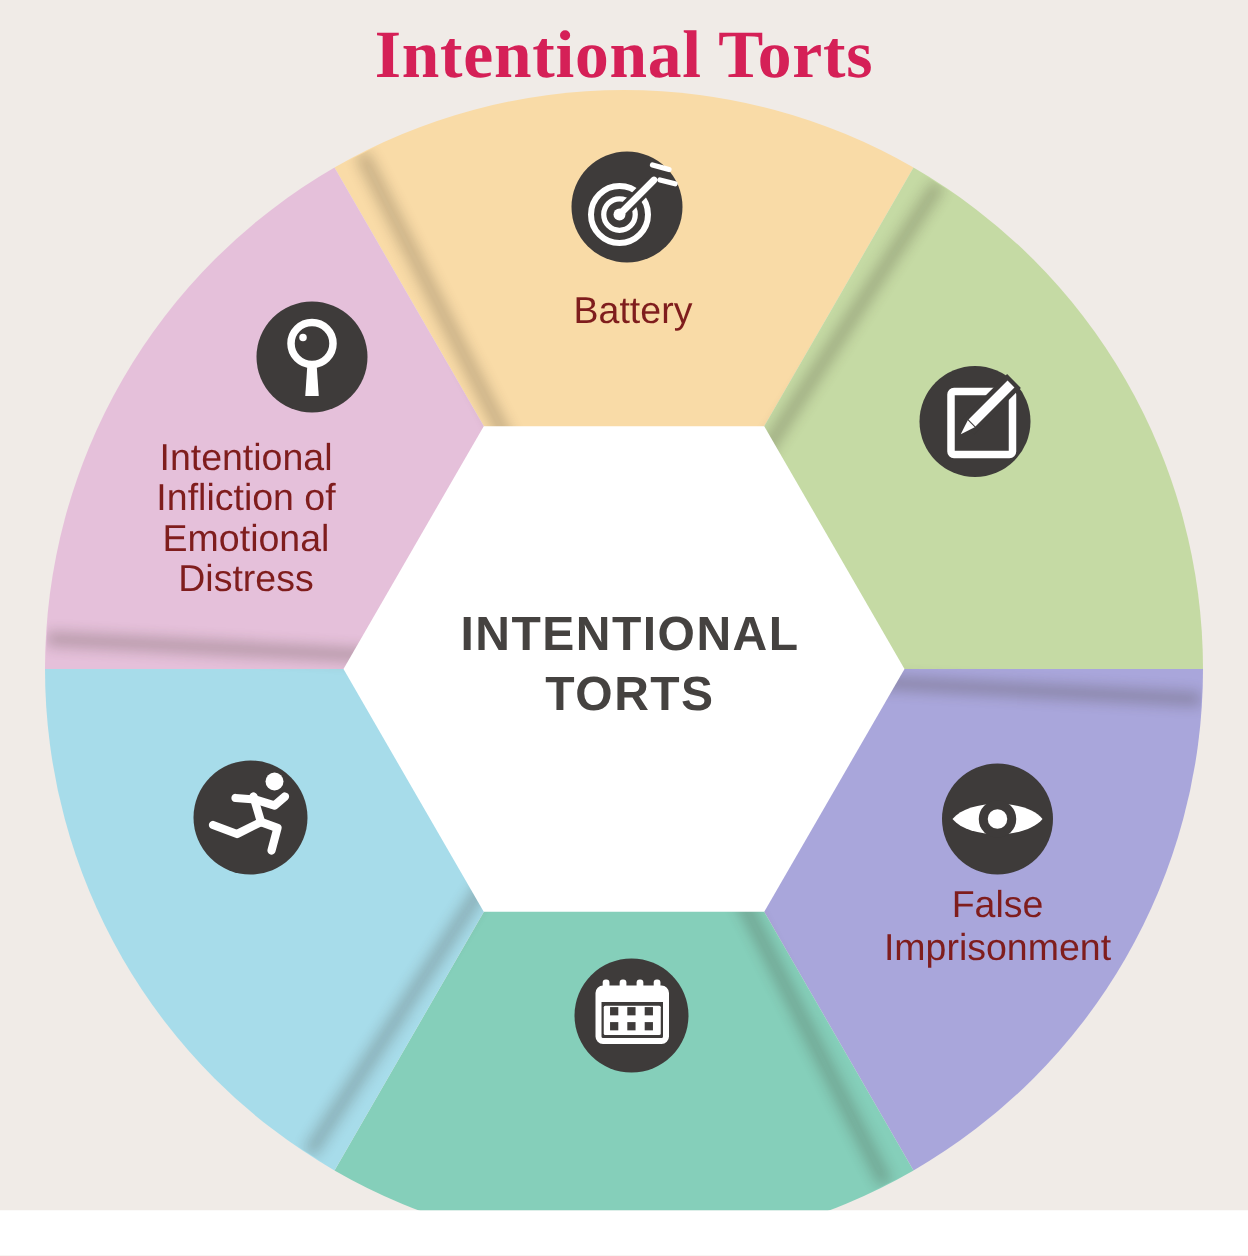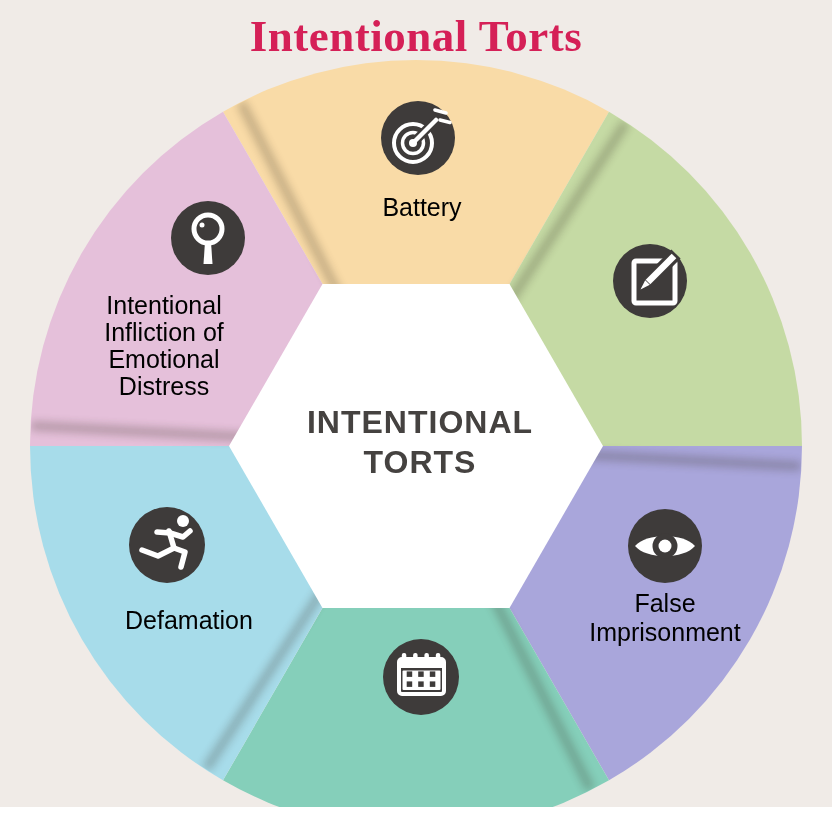--- a/index.html
+++ b/index.html
@@ -15,7 +15,7 @@
   }
   .wheel-svg{position:absolute;left:0;top:0;}
   .seg-label{
-    position:absolute;text-align:center;color:#000000;
+    position:absolute;text-align:center;color:#7f1d1d;
     font-size:25px;line-height:27px;white-space:pre-line;
   }
   .lbl-battery{left:322px;top:194px;width:200px;}

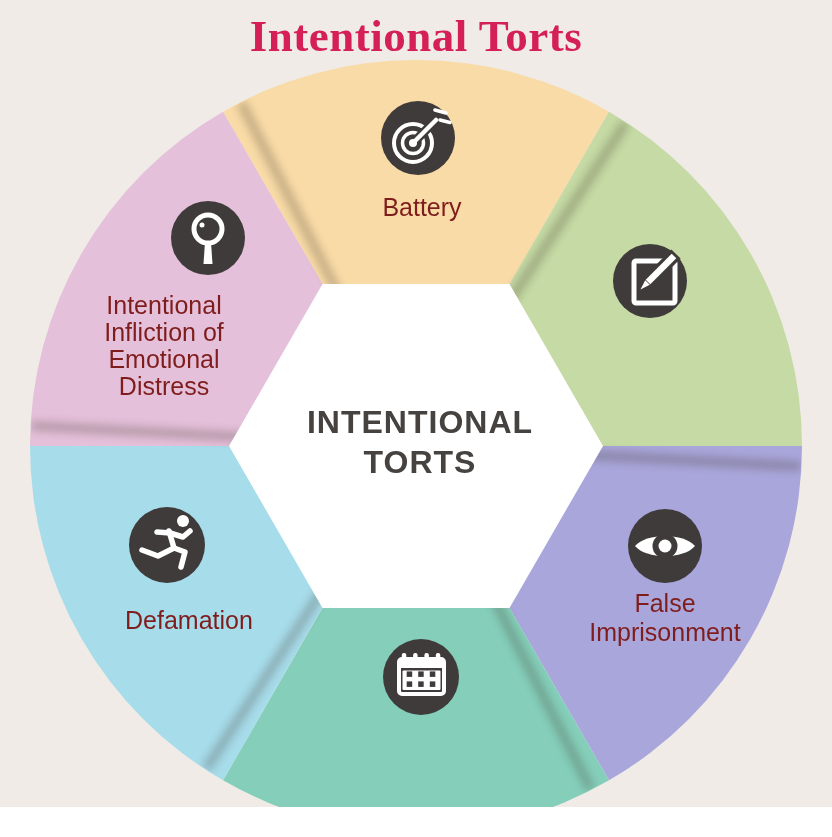--- a/index.html
+++ b/index.html
@@ -147,7 +147,6 @@
   <div class="seg-label lbl-battery">Battery</div>
   <div class="seg-label lbl-false">False
 Imprisonment</div>
-  <div class="seg-label lbl-defamation">Defamation</div>
   <div class="seg-label lbl-iied">Intentional
 Infliction of
 Emotional

